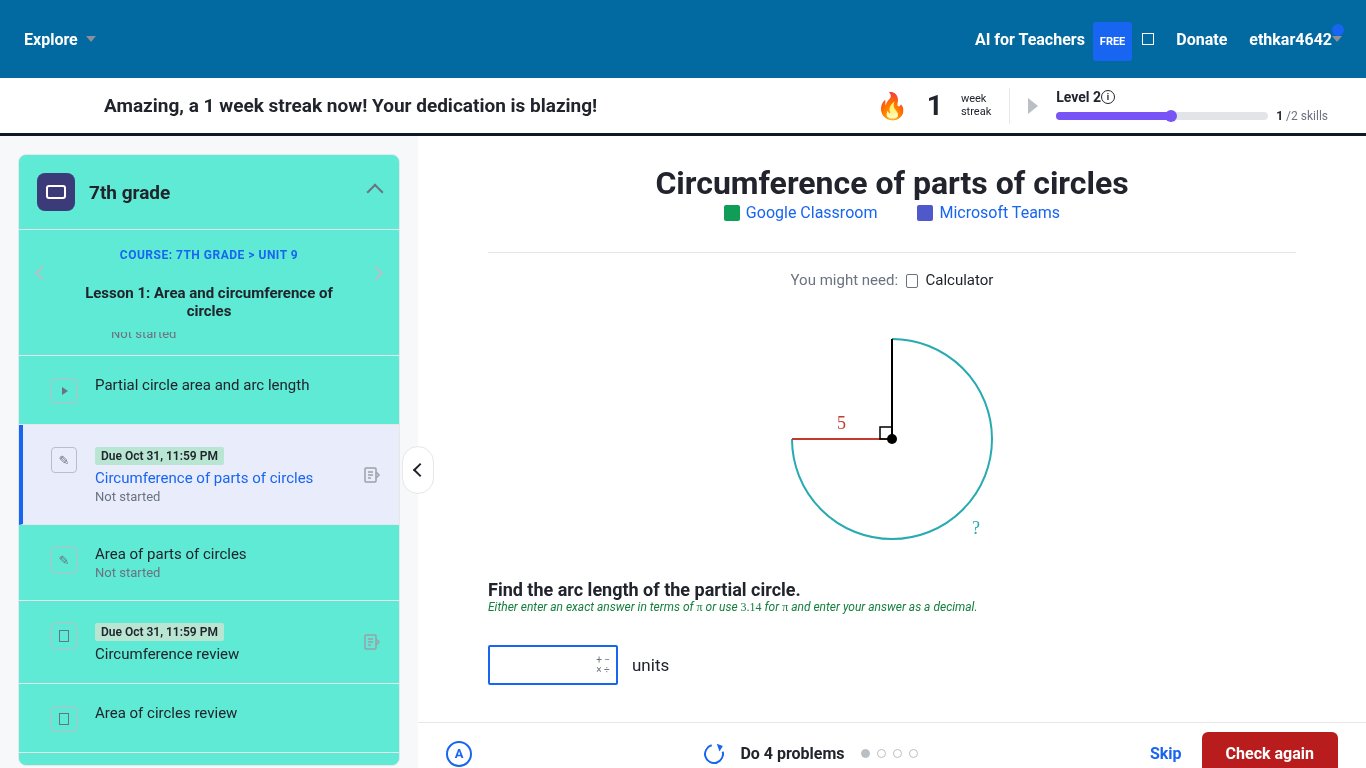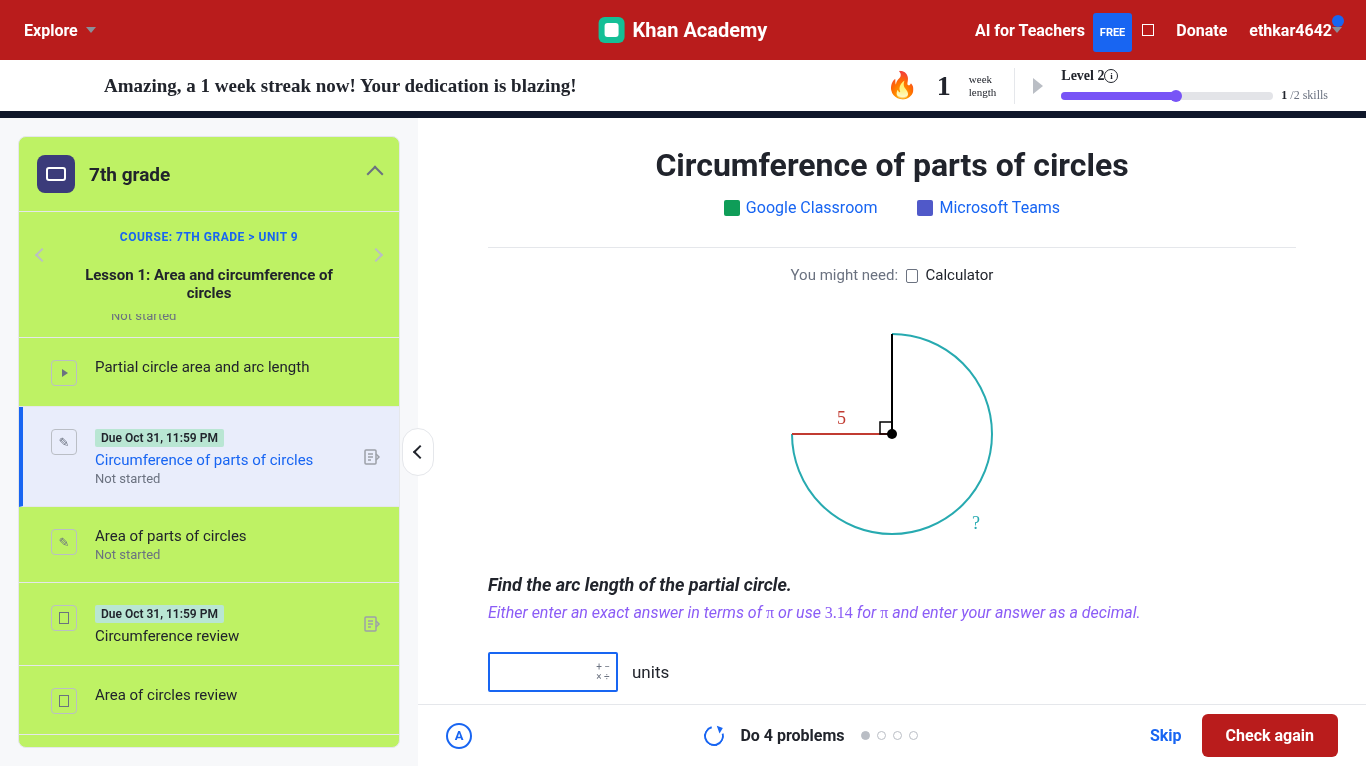--- a/index.html
+++ b/index.html
@@ -6,7 +6,7 @@
 body { font-family: -apple-system, BlinkMacSystemFont, "Segoe UI", Roboto, "Helvetica Neue", Arial, sans-serif; color: #21242c; background: #fff; width: 1366px; height: 768px; overflow: hidden; }
 
 
-.navbar { background: #b91c1c; height: 60px; display: flex; align-items: center; padding: 0 24px; color: #fff; }
+.navbar { background: #0369a1; height: 78px; display: flex; align-items: center; padding: 0 24px; color: #fff; }
 .nav-left { display: flex; align-items: center; gap: 20px; flex: 1; }
 .explore { display: flex; align-items: center; gap: 8px; font-weight: 700; font-size: 16px; cursor: pointer; }
 .chevron-down { width: 0; height: 0; border-left: 5px solid transparent; border-right: 5px solid transparent; border-top: 6px solid #8a8f99; }

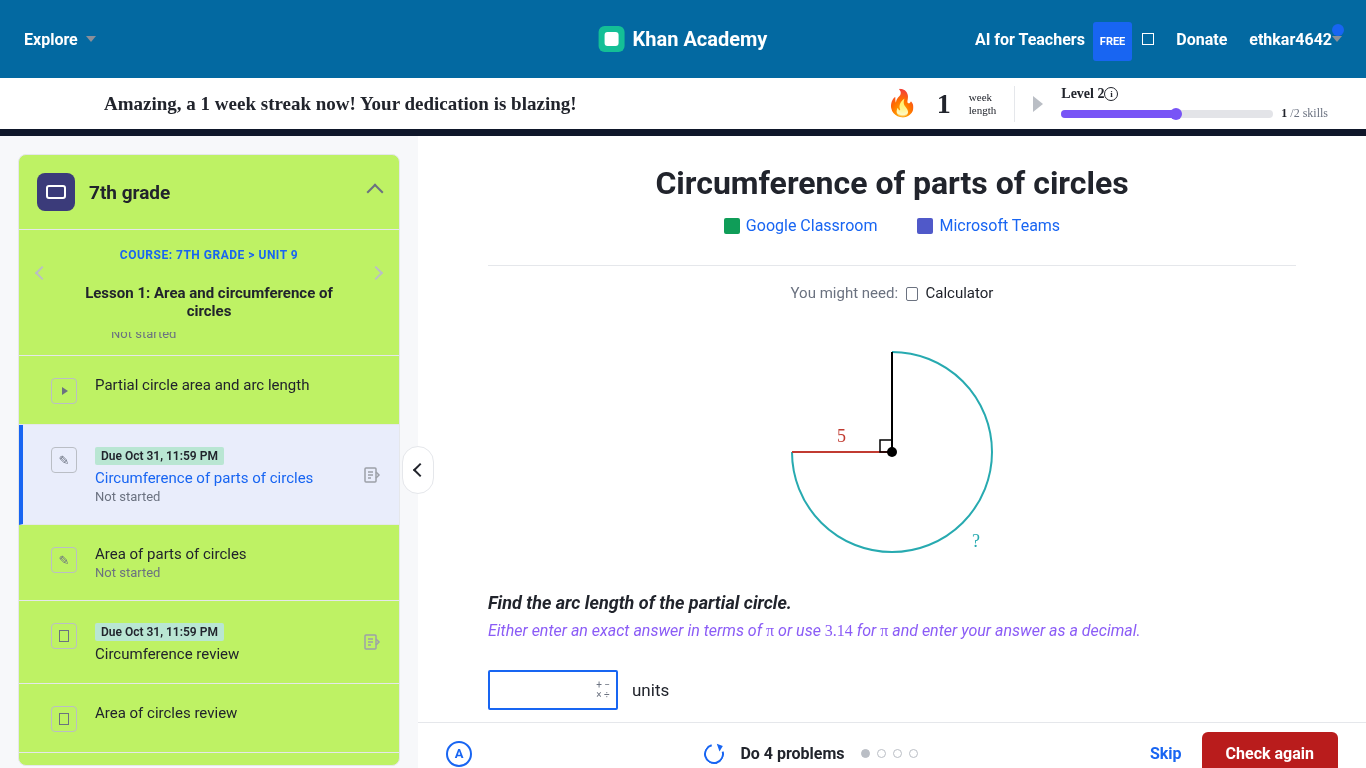--- a/index.html
+++ b/index.html
@@ -122,12 +122,6 @@
       <span class="chevron-down"></span>
     </div>
   </div>
-  <div class="logo-wrap">
-    <div class="logo-hex">
-        <div class="logo-hex-inner"></div>
-      </div>
-    <span class="logo-text">Khan Academy</span>
-  </div>
   <div class="nav-right">
     <div>
       <span class="ai-teachers">AI for Teachers</span>

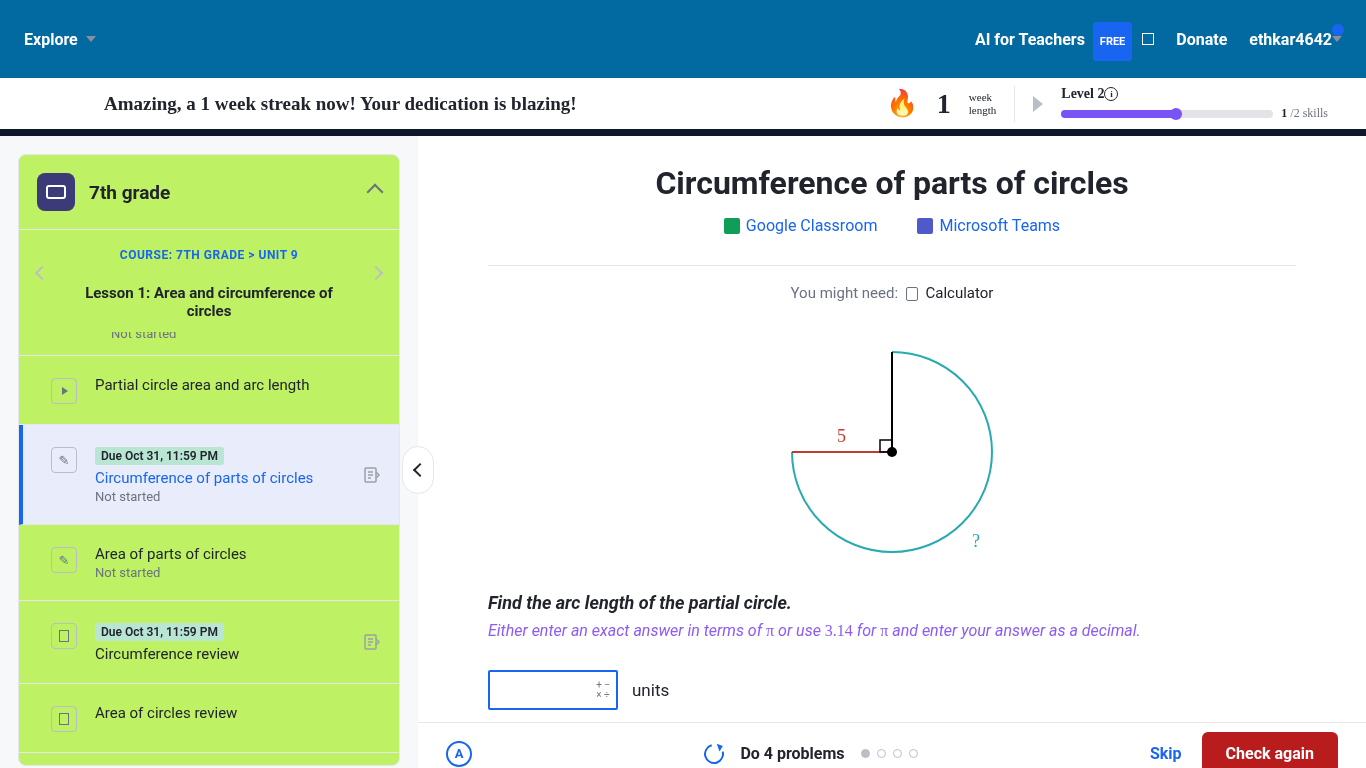--- a/index.html
+++ b/index.html
@@ -27,7 +27,7 @@
 .user-dot { width: 12px; height: 12px; background: #1865f2; border-radius: 50%; position: absolute; top: -6px; right: -2px; }
 
 
-.streak-bar { height: 58px; border-bottom: 7px solid #0f172a; display: flex; align-items: center; padding: 0 20px; font-family: Liberation Serif, serif; }
+.streak-bar { height: 58px; border-bottom: 3px solid #0f172a; display: flex; align-items: center; padding: 0 20px; }
 .streak-msg { font-weight: 700; font-size: 19px; flex: 1; padding-left: 84px; }
 .streak-right { display: flex; align-items: center; gap: 18px; padding-right: 18px; }
 .fire { font-size: 26px; }

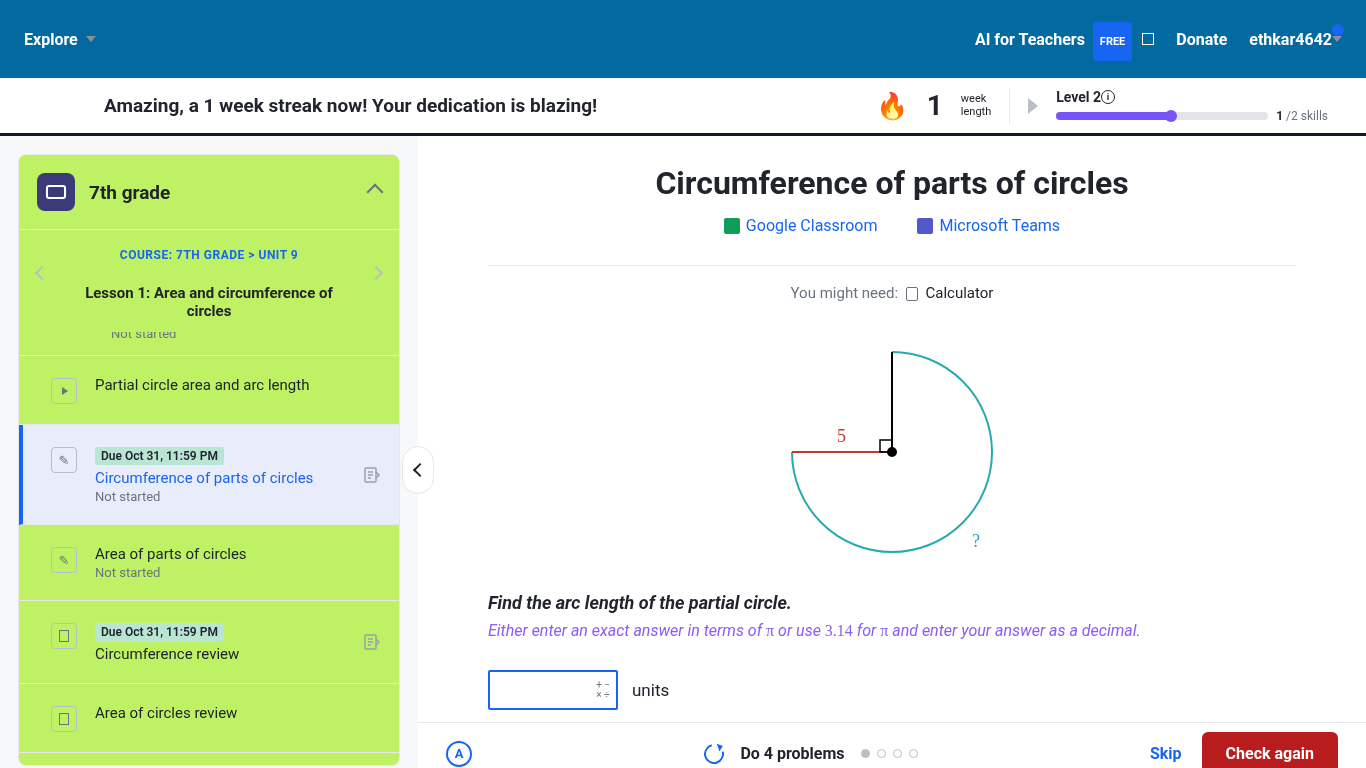--- a/index.html
+++ b/index.html
@@ -144,7 +144,7 @@
     <span class="streak-num">1</span>
     <div>
       <div class="streak-label">week</div>
-      <div class="streak-label">length</div>
+      <div class="streak-label">streak</div>
     </div>
     <div class="divider-v"></div>
     <div class="triangle-right"></div>

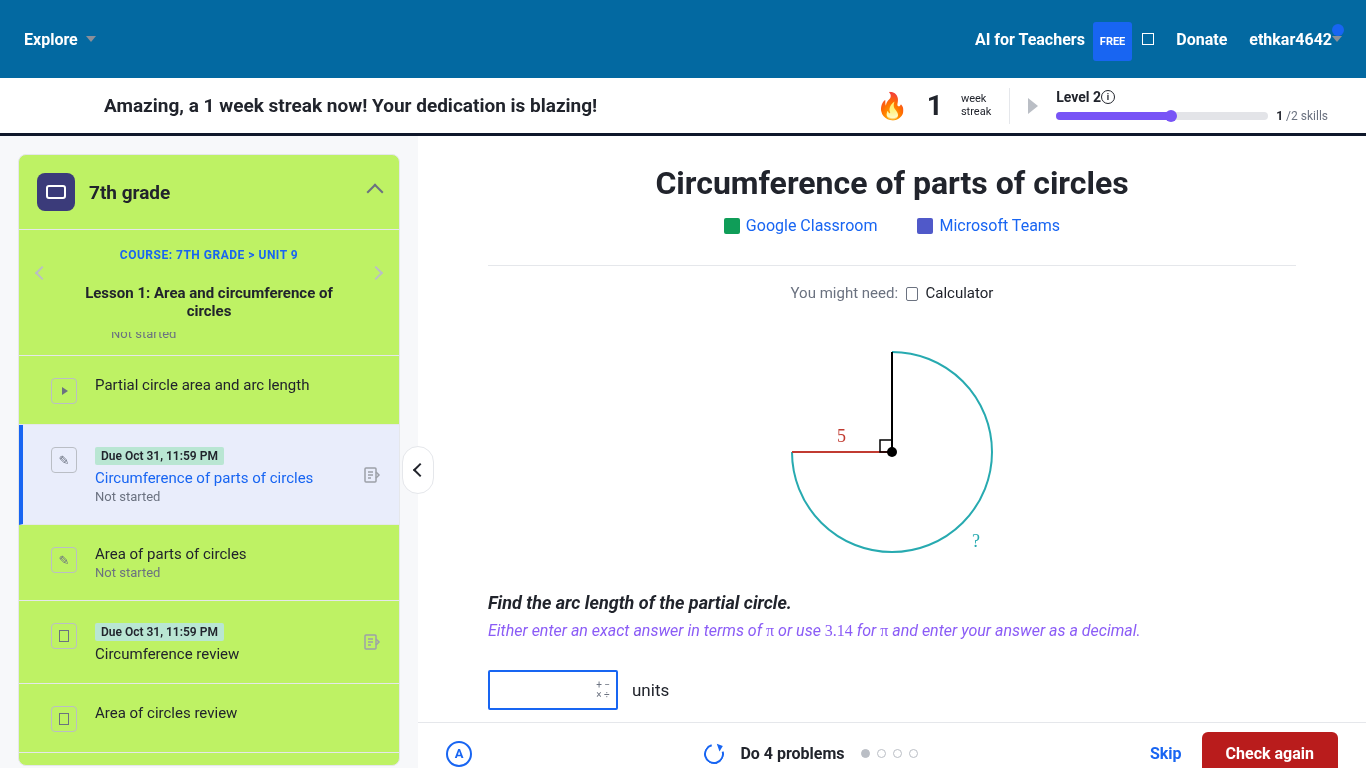--- a/index.html
+++ b/index.html
@@ -48,7 +48,7 @@
 
 .main { display: flex; height: calc(768px - 62px - 58px); }
 .sidebar-col { width: 418px; padding: 18px; background: #f7f8fa; height: 100%; }
-.sidebar-card { background: #bef264; border: 1px solid #e5e7eb; border-radius: 8px; height: 100%; display: flex; flex-direction: column; overflow: hidden; }
+.sidebar-card { background: #5eead4; border: 1px solid #e5e7eb; border-radius: 8px; height: 100%; display: flex; flex-direction: column; overflow: hidden; }
 .grade-header { display: flex; align-items: center; gap: 14px; padding: 18px; border-bottom: 1px solid #e5e7eb; }
 .grade-icon { width: 38px; height: 38px; background: #3b3b7a; border-radius: 8px; display: flex; align-items: center; justify-content: center; }
 .grade-icon-inner { width: 20px; height: 14px; border: 2px solid #fff; border-radius: 3px; }

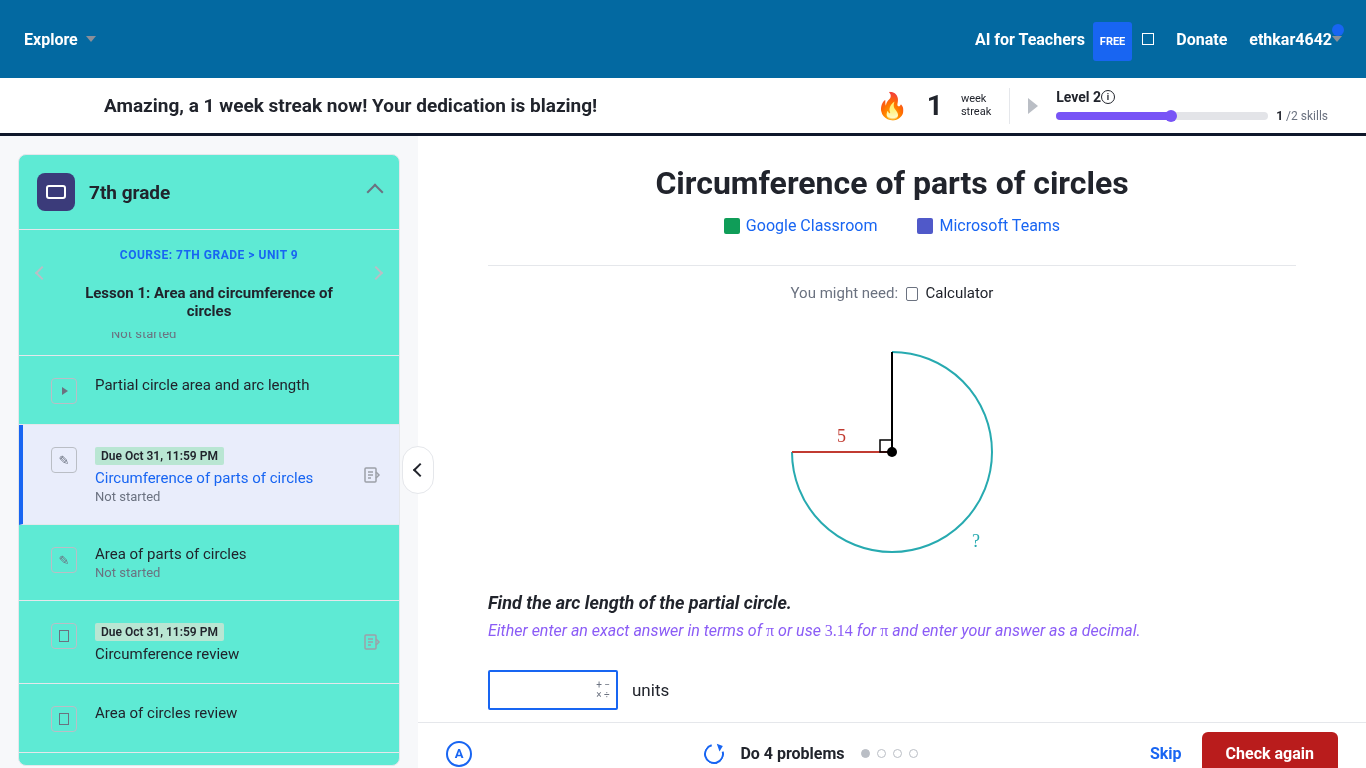--- a/index.html
+++ b/index.html
@@ -82,7 +82,7 @@
 .collapse-chev { width: 10px; height: 10px; border-left: 2px solid #21242c; border-top: 2px solid #21242c; transform: rotate(-45deg); margin-left: 3px; }
 .content-scroll { flex: 1; overflow: auto; padding: 28px 70px 0; }
 .page-title { font-size: 32px; font-weight: 700; text-align: center; }
-.share-row { display: flex; justify-content: center; gap: 40px; margin-top: 14px; }
+.share-row { display: flex; justify-content: center; gap: 40px; margin-top: 1px; }
 .share-link { color: #1865f2; font-size: 16px; display: flex; align-items: center; gap: 6px; }
 .gc-icon { width: 16px; height: 16px; background: #0f9d58; border-radius: 2px; }
 .teams-icon { width: 16px; height: 16px; background: #5059c9; border-radius: 2px; }

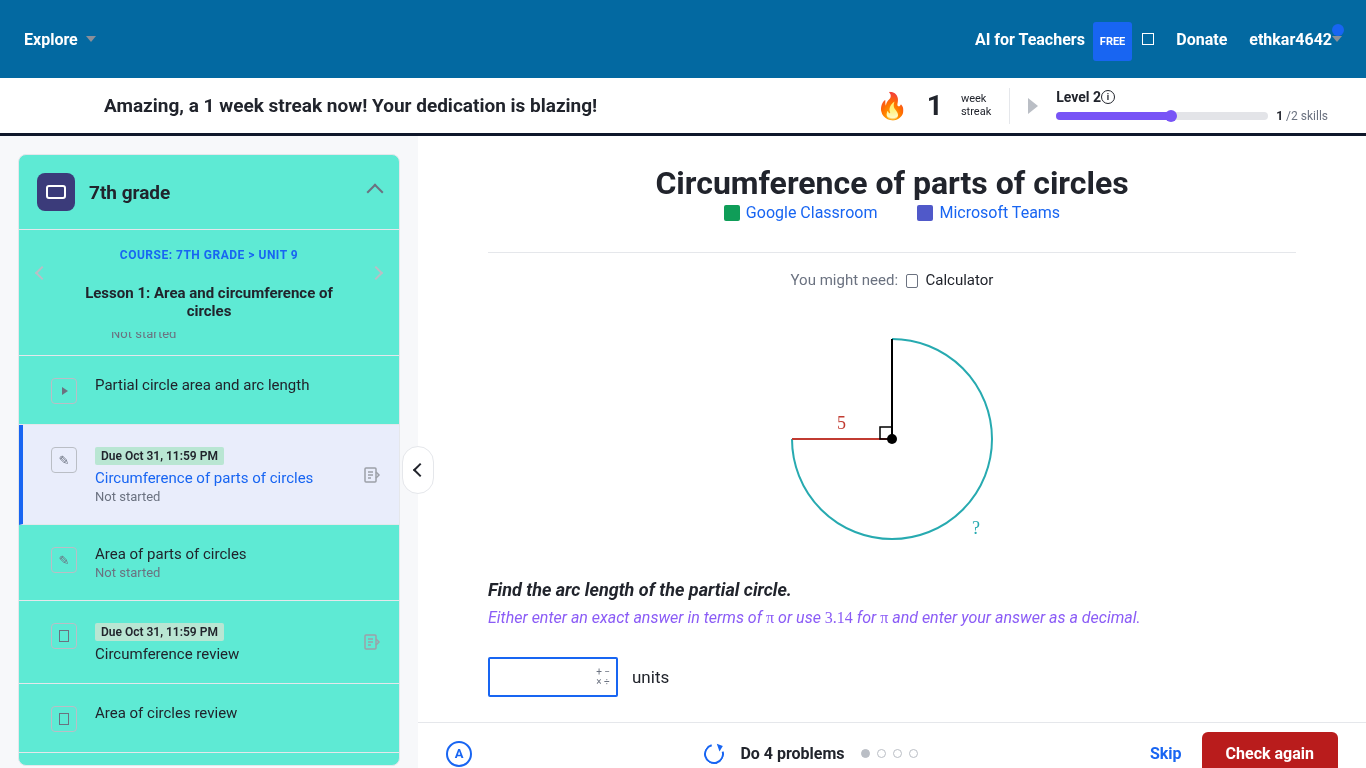--- a/index.html
+++ b/index.html
@@ -91,7 +91,7 @@
 .calc-icon { display: inline-block; width: 12px; height: 14px; border: 1.5px solid #6b7280; border-radius: 2px; vertical-align: middle; margin: 0 4px; }
 .calc-label { color: #21242c; }
 .figure-wrap { display: flex; justify-content: center; margin: 40px 0 30px; }
-.question { font-weight: 700; font-size: 18px; margin-bottom: 8px; font-style: italic; }
+.question { font-weight: 700; font-size: 18px; margin-bottom: 0; }
 .hint { font-style: italic; font-size: 16px; color: #8b5cf6; }
 .pi-val { font-style: normal; font-family: Georgia, serif; }
 .answer-row { display: flex; align-items: center; gap: 14px; margin-top: 30px; }

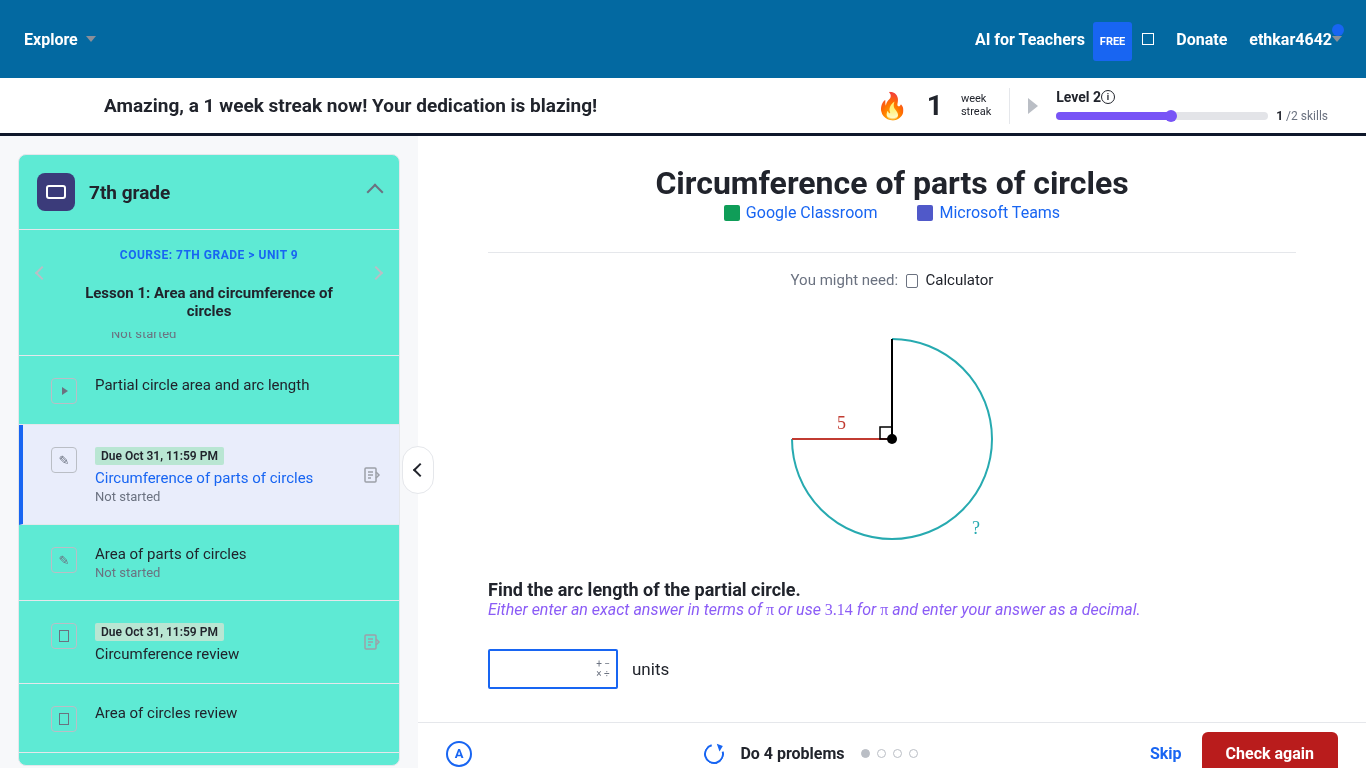--- a/index.html
+++ b/index.html
@@ -92,7 +92,7 @@
 .calc-label { color: #21242c; }
 .figure-wrap { display: flex; justify-content: center; margin: 40px 0 30px; }
 .question { font-weight: 700; font-size: 18px; margin-bottom: 0; }
-.hint { font-style: italic; font-size: 16px; color: #8b5cf6; }
+.hint { font-style: italic; font-size: 12px; color: #15803d; }
 .pi-val { font-style: normal; font-family: Georgia, serif; }
 .answer-row { display: flex; align-items: center; gap: 14px; margin-top: 30px; }
 .answer-input { width: 130px; height: 40px; border: 2px solid #1865f2; border-radius: 2px; position: relative; }

